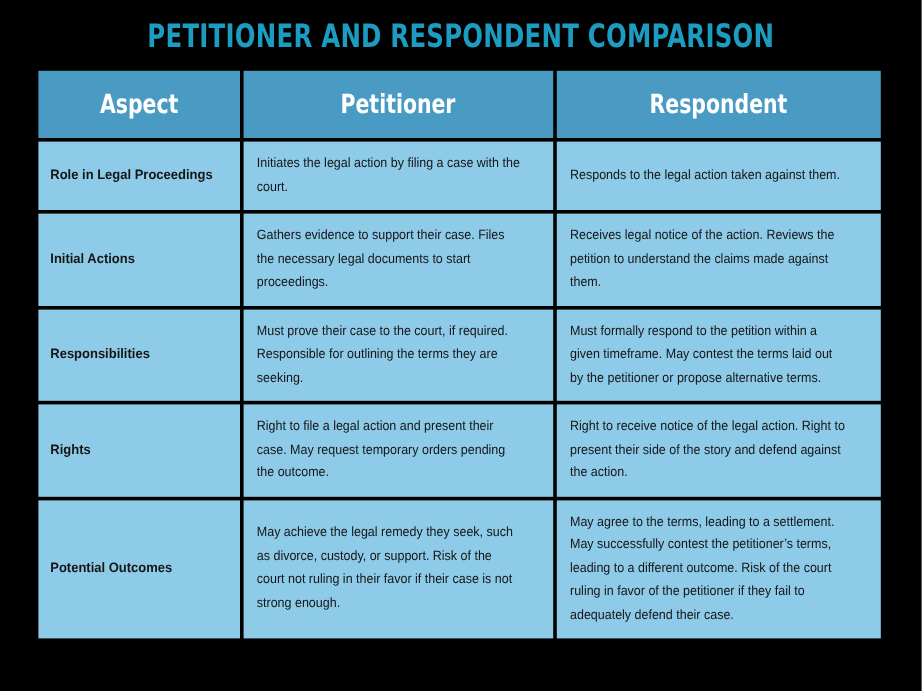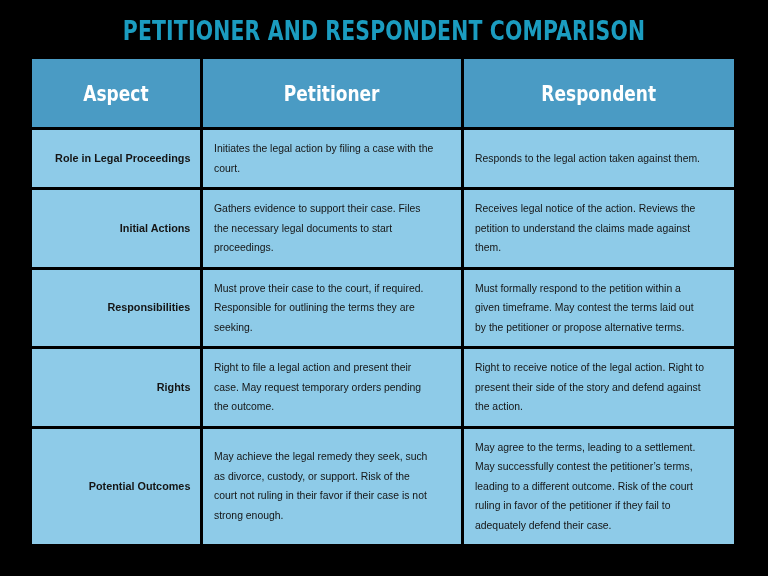--- a/index.html
+++ b/index.html
@@ -58,7 +58,7 @@
     font-size: 22px;
     text-align: center;
     vertical-align: middle;
-    height: 68px;
+    height: 56px;
     padding: 0 6px;
     border: 0;
     transform: none;

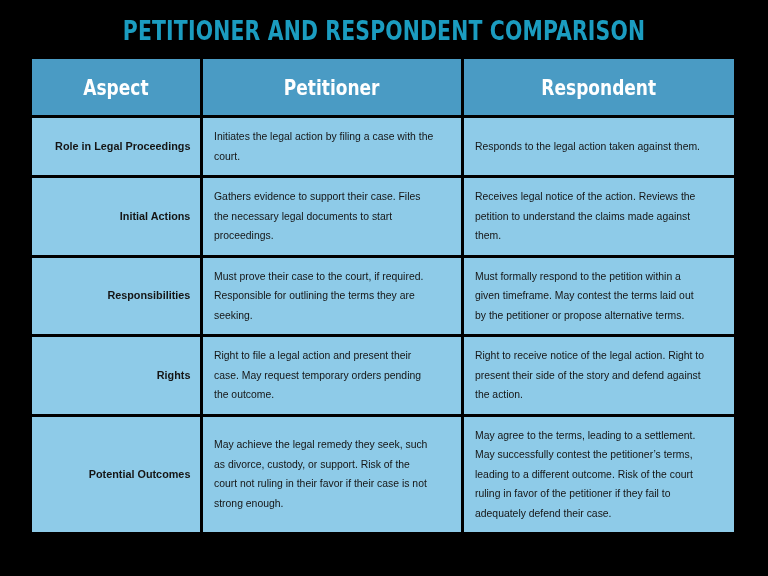--- a/index.html
+++ b/index.html
@@ -88,10 +88,10 @@
   }
 
   .table td.aspect {
-    text-align: right;
+    text-align: left;
     font-weight: 700;
     font-size: 11.4px;
-    padding-left: 18px;
+    padding-left: 6px;
     padding-right: 6px;
   }
 

